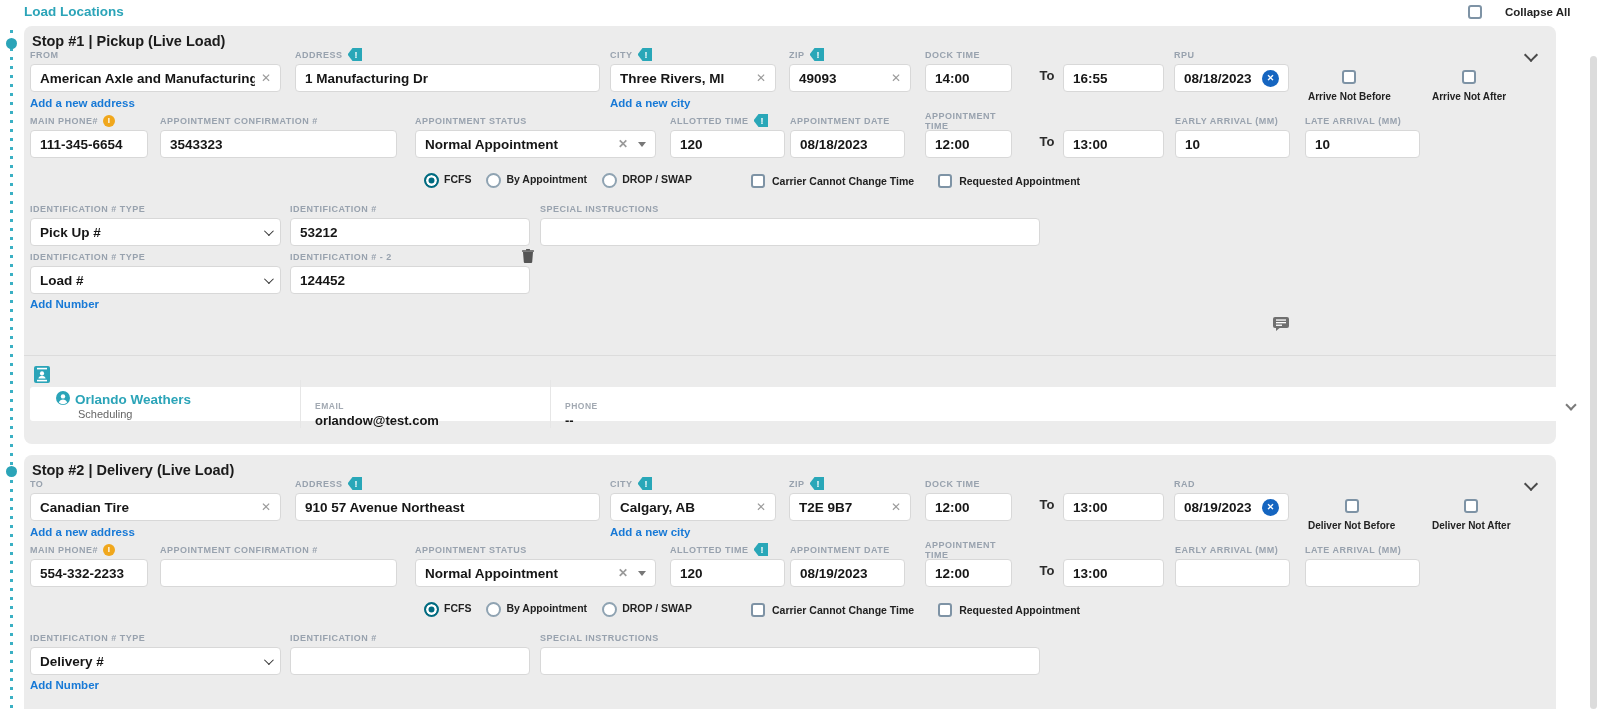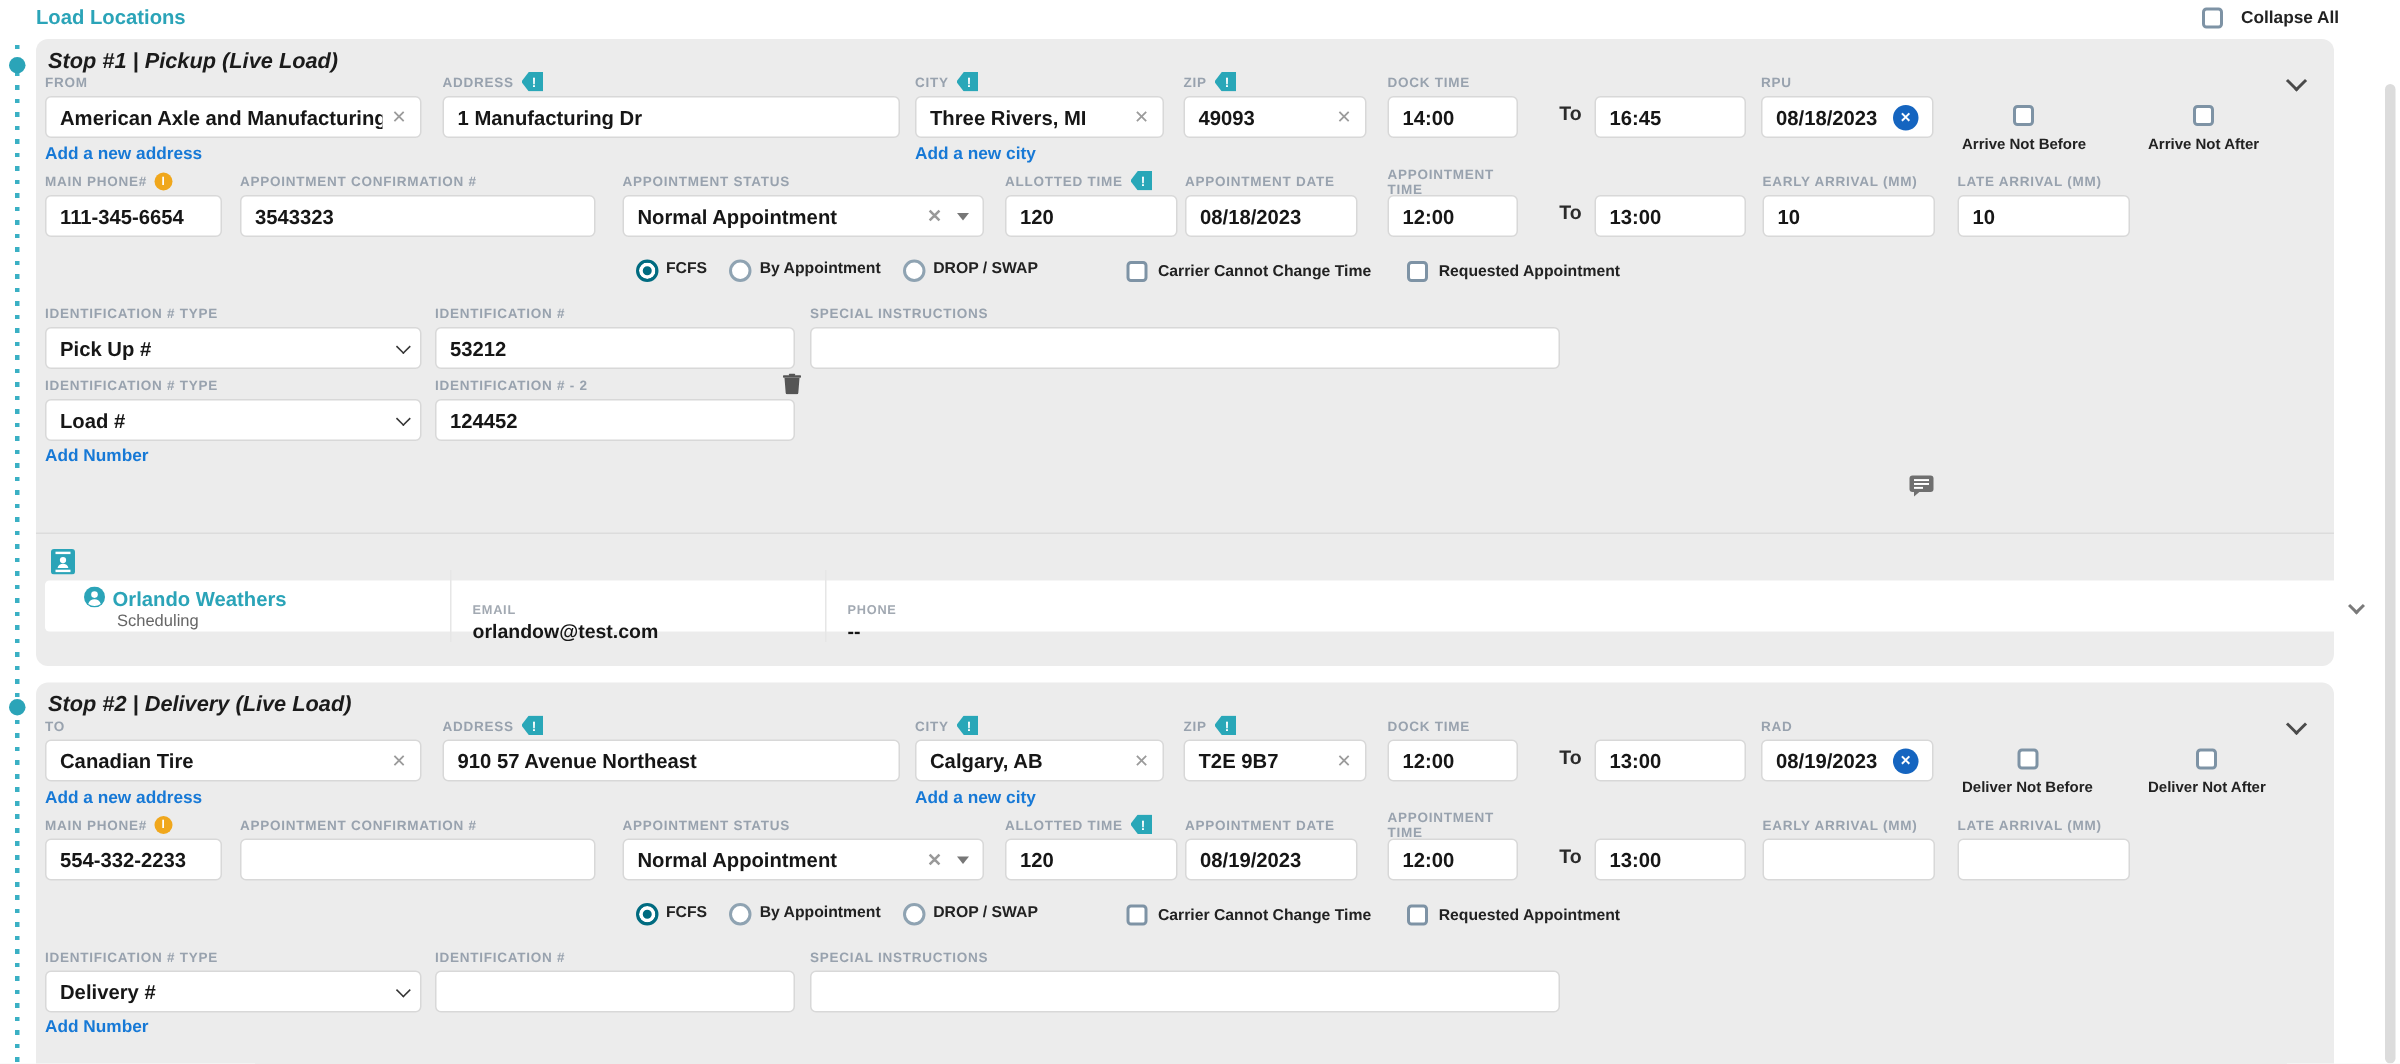--- a/index.html
+++ b/index.html
@@ -8,7 +8,7 @@
   body { position:relative; }
 
   .page-title { position:absolute; left:24px; top:4px; font-size:13.5px; font-weight:700; color:#2ba4b8; }
-  .collapse-all { position:absolute; left:1468px; top:5px; display:flex; align-items:center; gap:12px;
+  .collapse-all { position:absolute; left:1468px; top:5px; display:flex; align-items:center; gap:23px;
     font-size:11.5px; font-weight:600; color:#222; cursor:pointer; }
 
   .timeline { position:absolute; left:10px; top:30px; height:679px; width:3px;

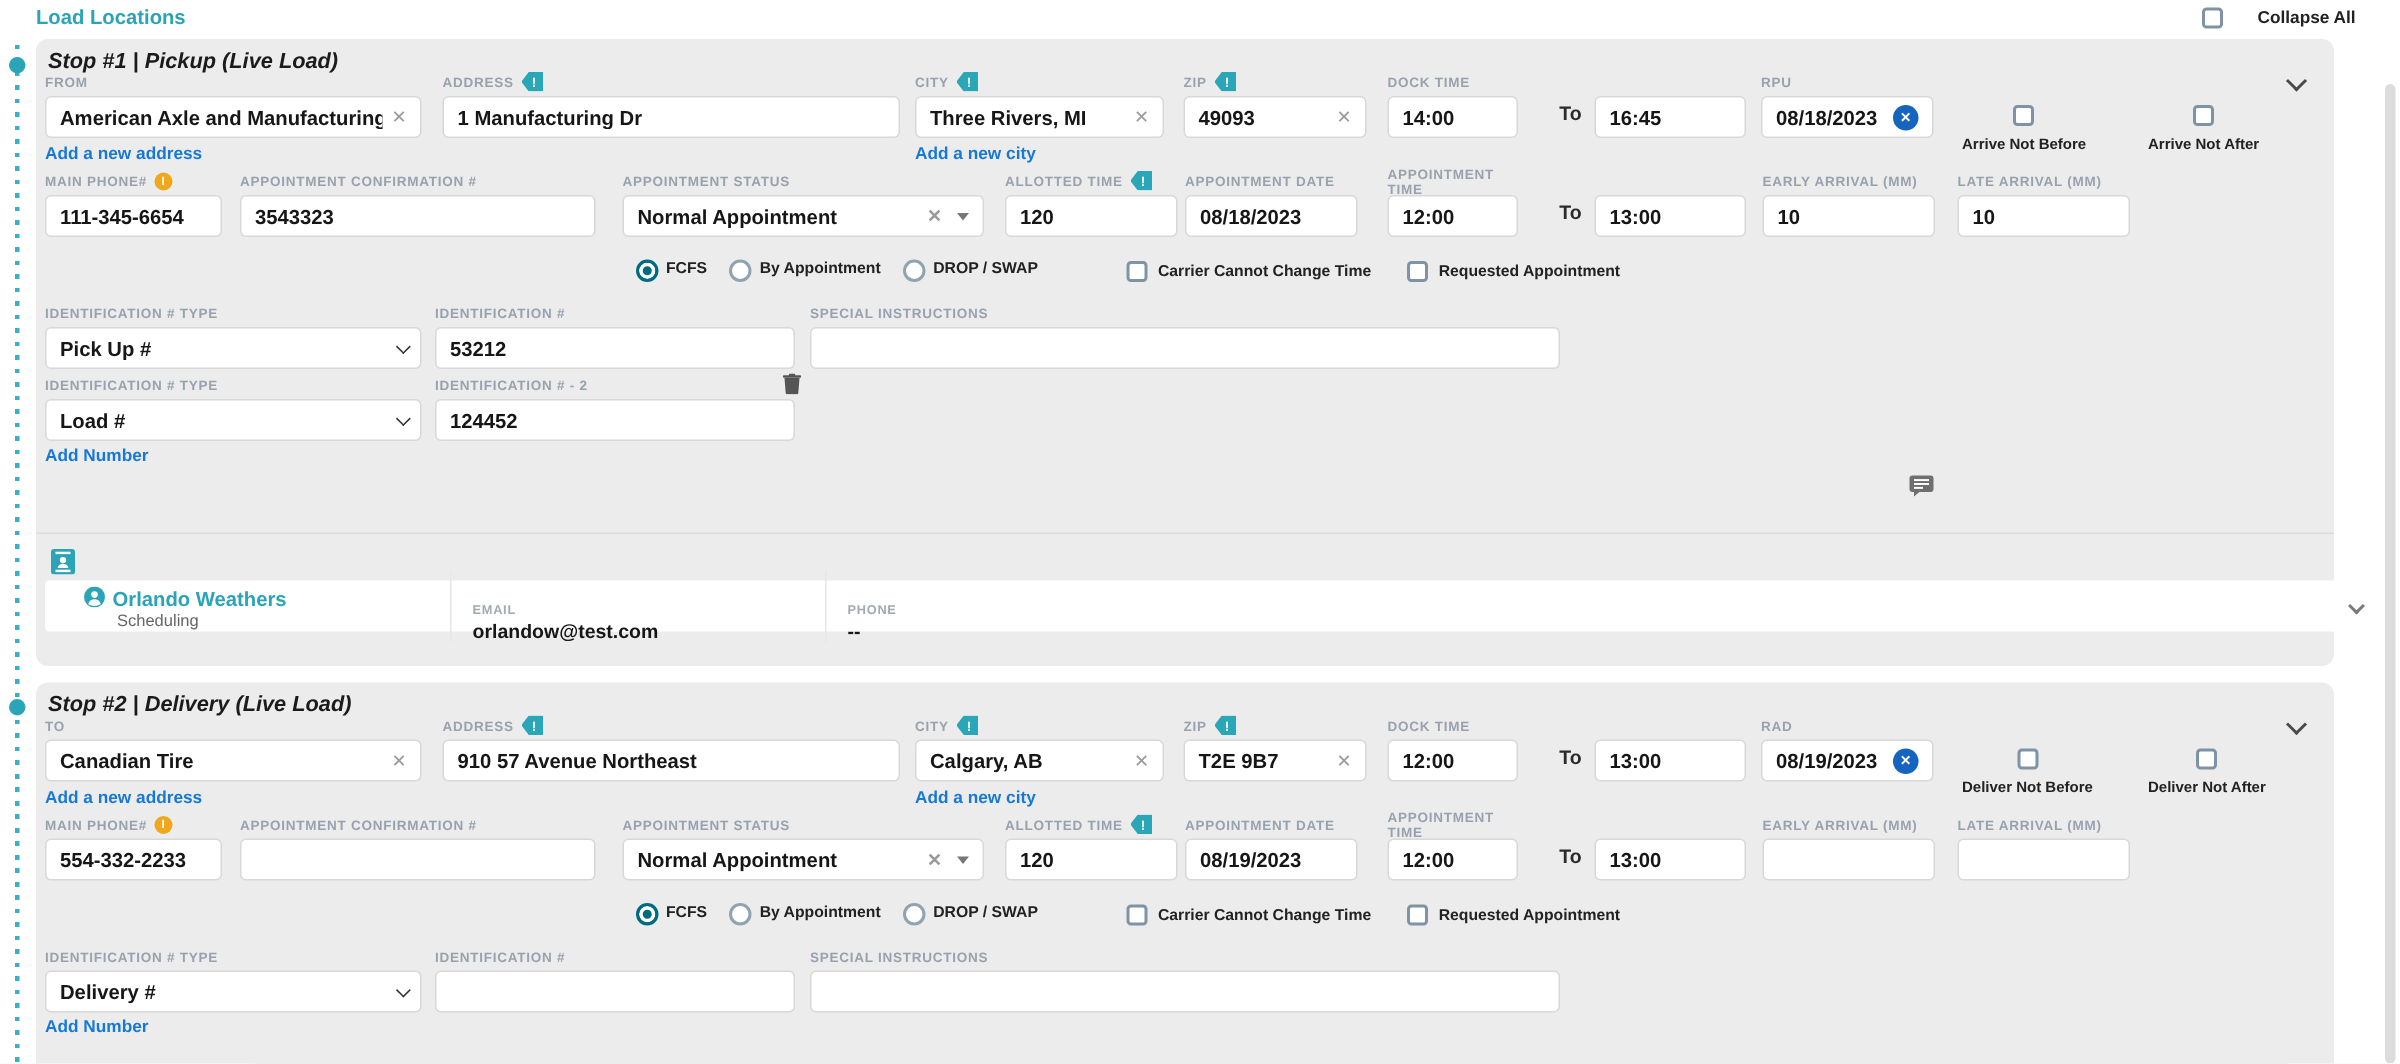--- a/index.html
+++ b/index.html
@@ -19,7 +19,7 @@
   .panel1 { top:26px; height:418px; }
   .panel2 { top:455px; height:280px; border-radius:8px 8px 0 0; }
 
-  .stop-header { position:absolute; left:8px; top:7px; font-size:14.5px; font-weight:700; color:#1b1b1b;font-style:italic; }
+  .stop-header { position:absolute; left:8px; top:7px; font-size:14.5px; font-weight:700; color:#1b1b1b; }
   .panel-chevron { position:absolute; right:20px; top:20px; }
   .chev { display:inline-block; width:10px; height:10px; border-right:2px solid #4a4a4a;
     border-bottom:2px solid #4a4a4a; transform:rotate(45deg); }

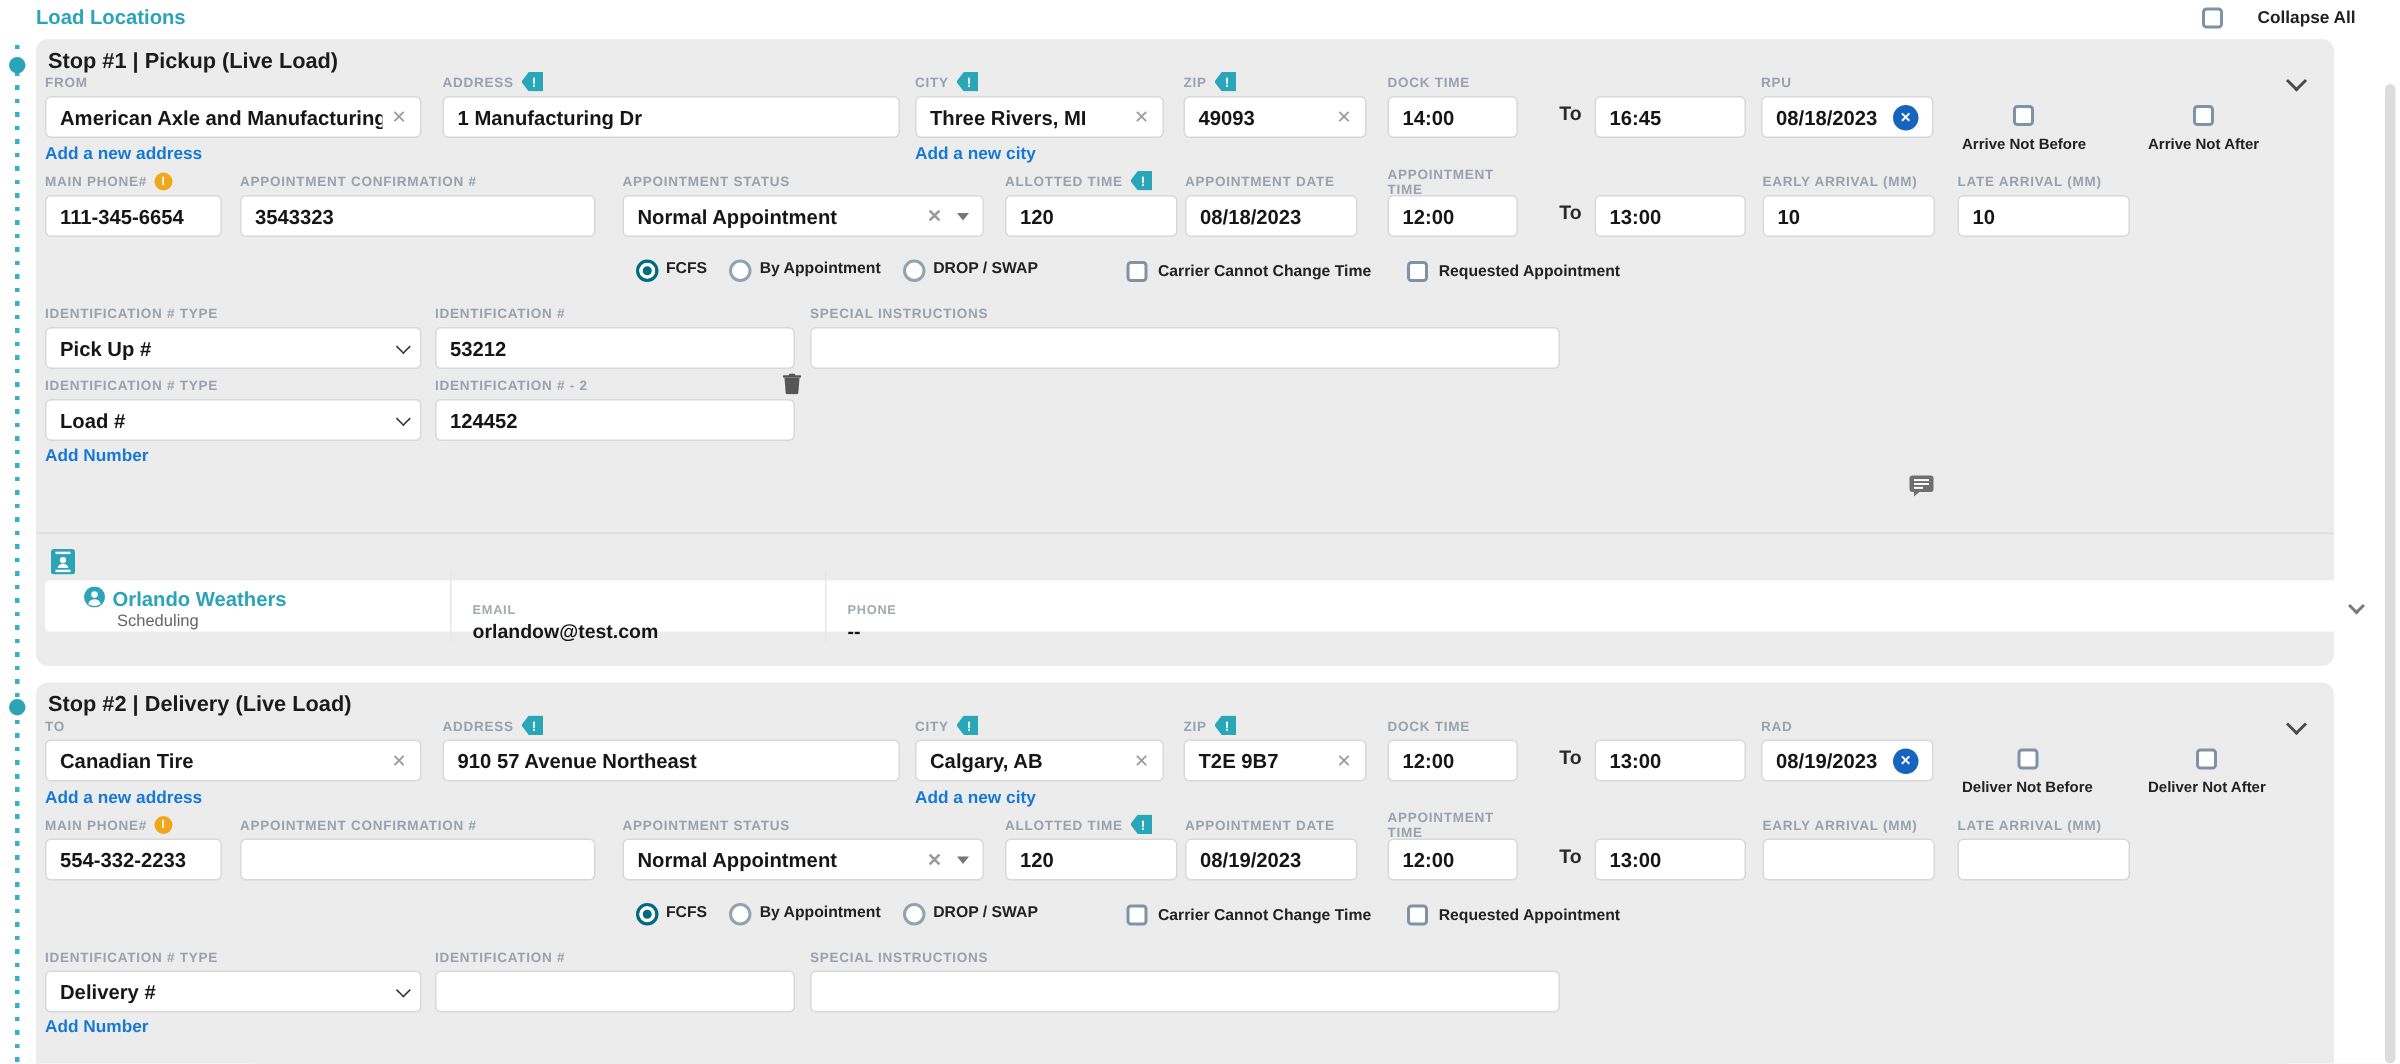--- a/index.html
+++ b/index.html
@@ -147,7 +147,7 @@
   <div class="fld" style="left:1039px;top:22px;width:101px">
     <div class="lbl"></div>
     <div class="inp">
-        <span class="val">16:45</span>
+        <span class="val">16:55</span>
       </div>
   </div>
   <div class="fld" style="left:1150px;top:22px;width:115px">

